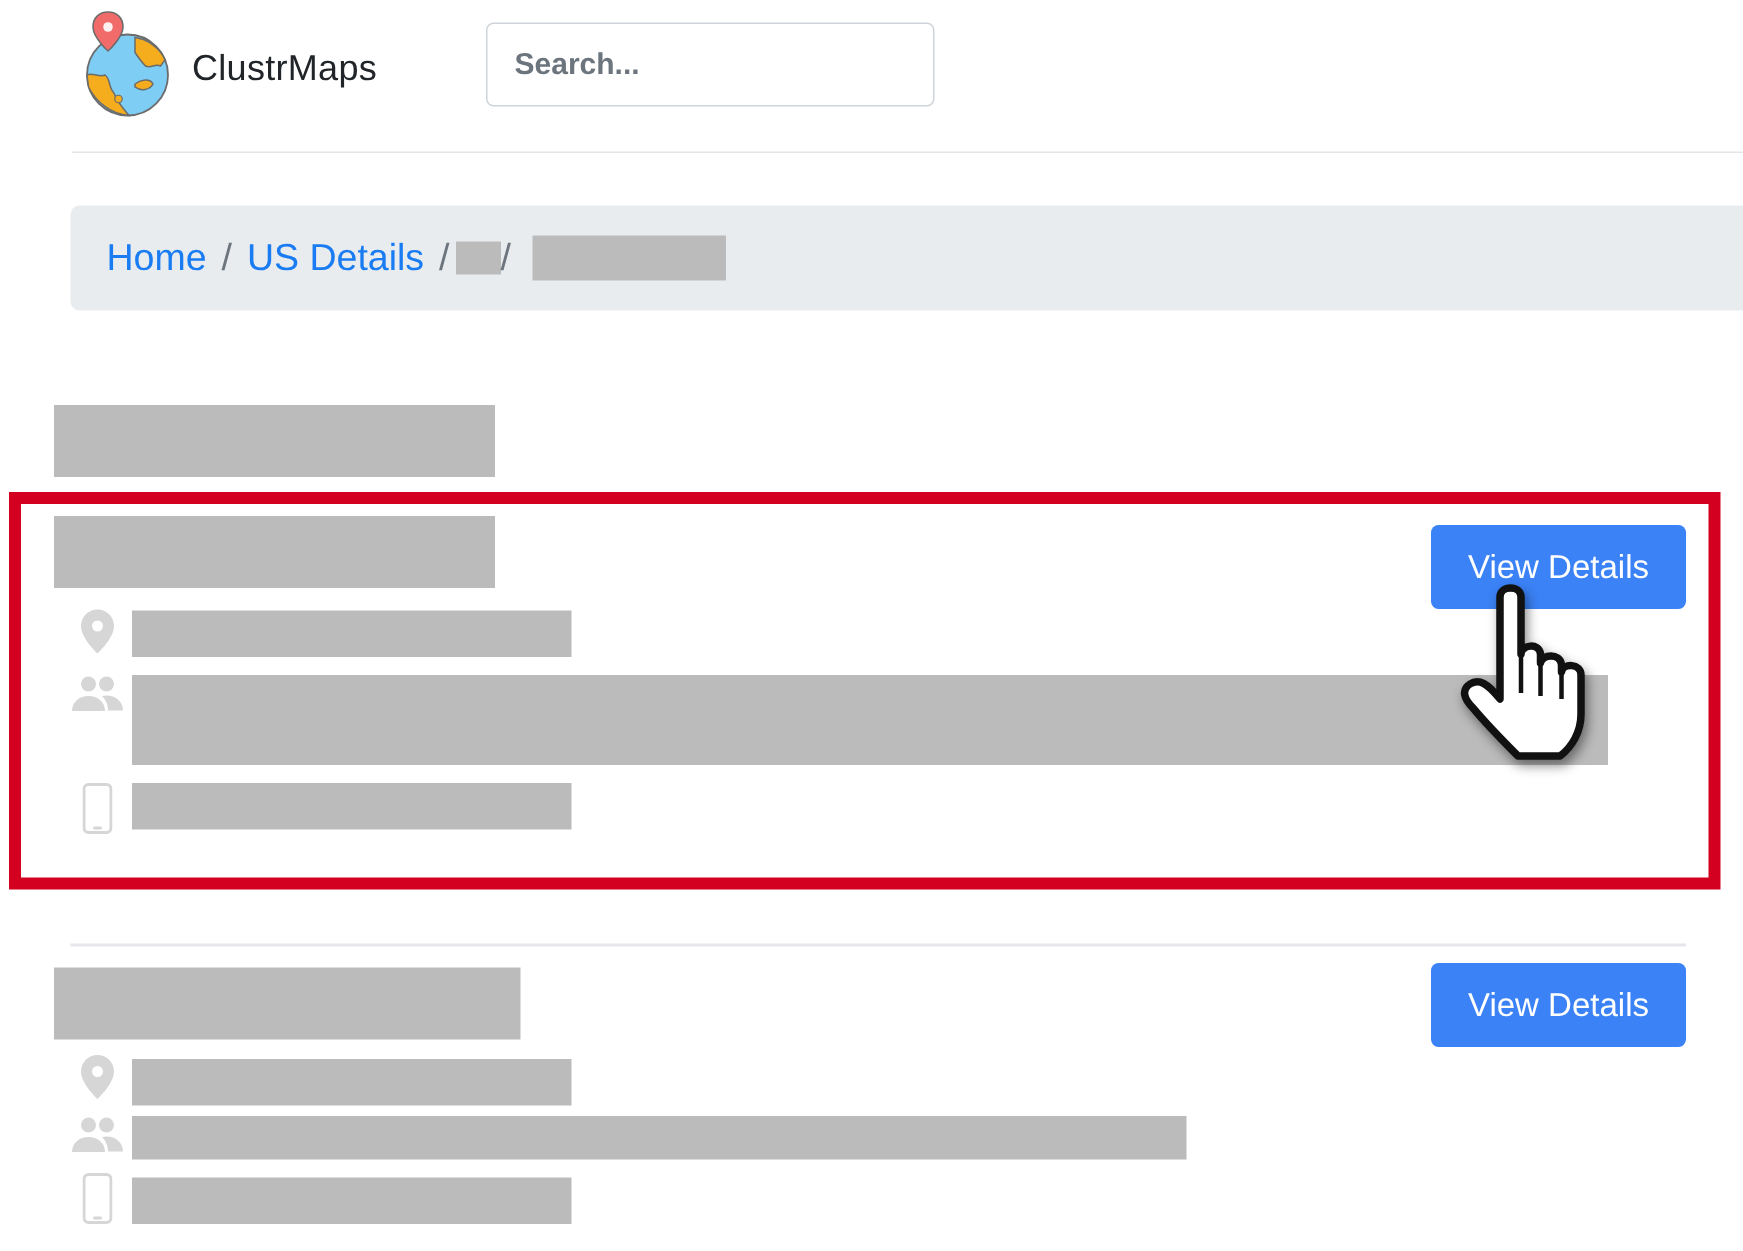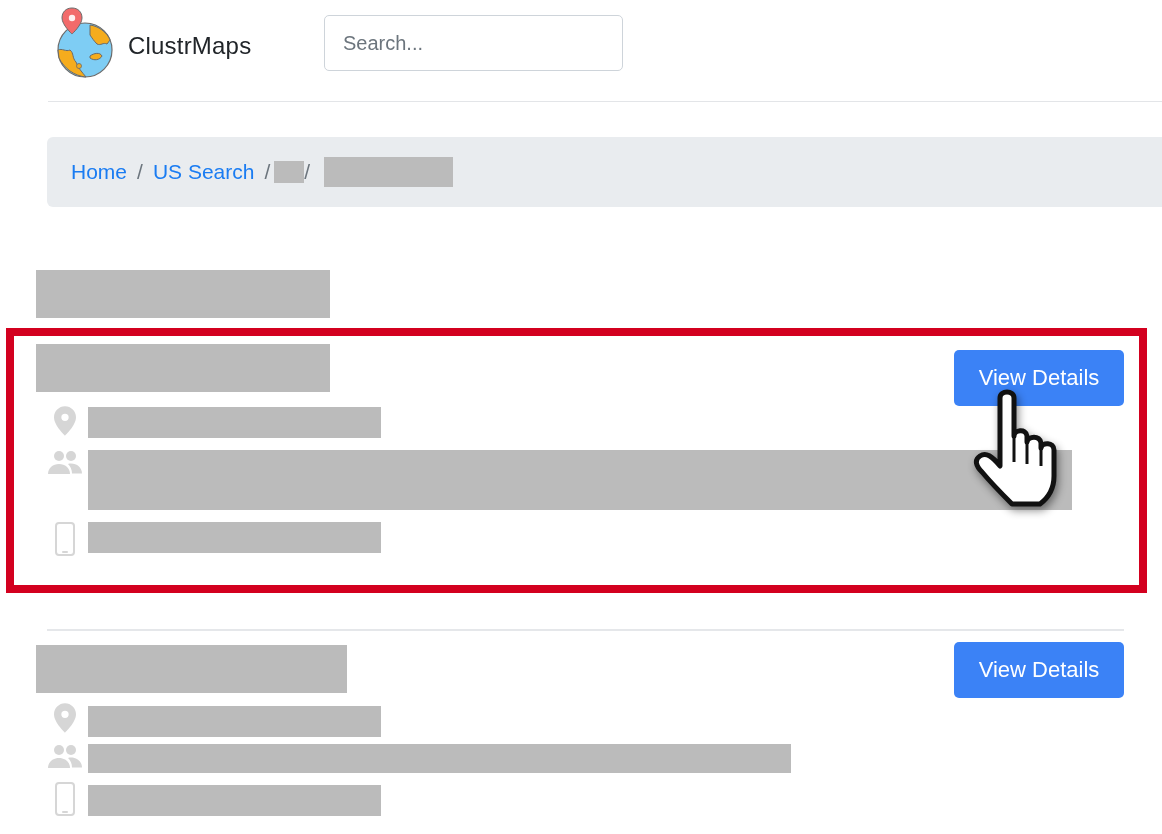--- a/index.html
+++ b/index.html
@@ -21,6 +21,7 @@
     border: 1px solid #ced4da; border-radius: 5px; background: #fff;
     font-size: 20px; color: #495057; padding: 0 18px; outline: none;
     font-family: "Liberation Sans", sans-serif;
+    font-weight: bold;
   }
   .search::placeholder { color: #6c757d; }
 

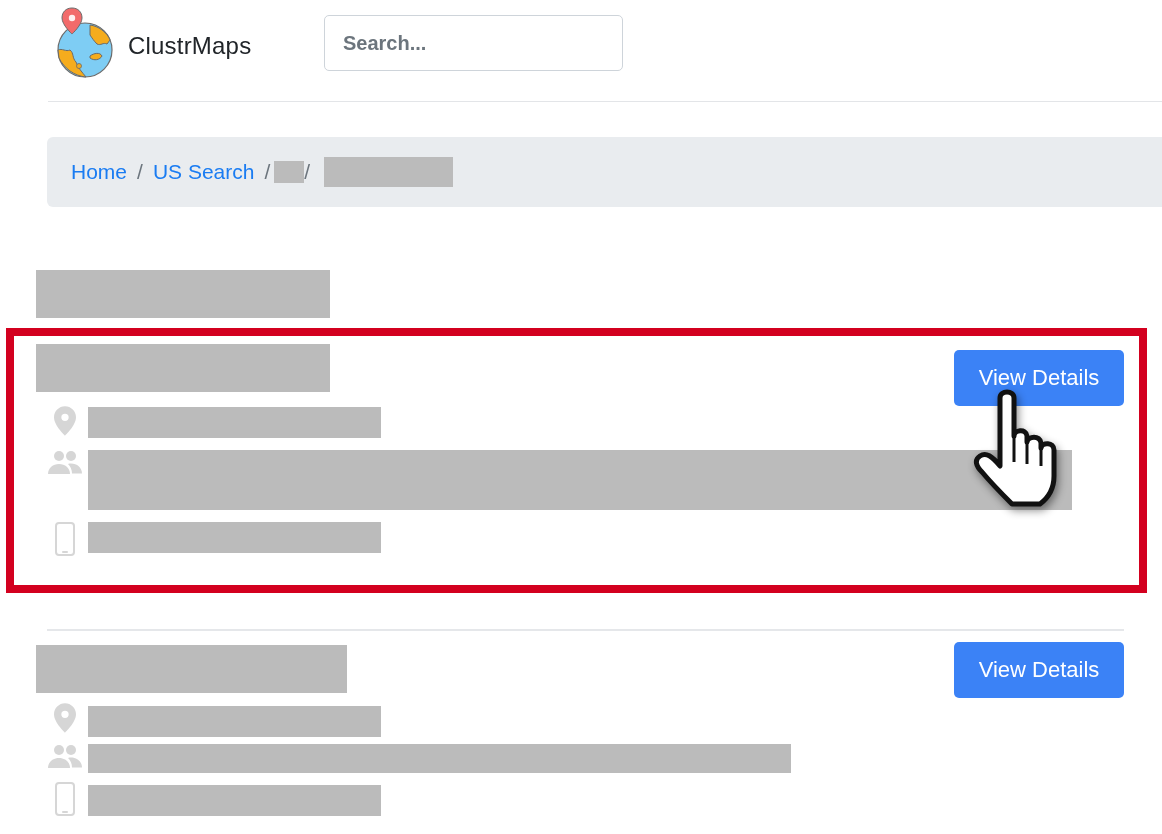--- a/index.html
+++ b/index.html
@@ -29,7 +29,7 @@
   .breadcrumb {
     position: absolute; left: 47px; top: 137px; width: 1115px; height: 70px;
     background: #e9ecef; border-radius: 6px 0 0 6px;
-    display: flex; align-items: center; padding-left: 24px; font-size: 21px;
+    display: flex; align-items: center; padding-left: 24px; font-size: 25px;
   }
   .crumb-link { color: #1a7cf2; text-decoration: none; cursor: pointer; }
   .crumb-sep { color: #6c757d; margin: 0 10px; }

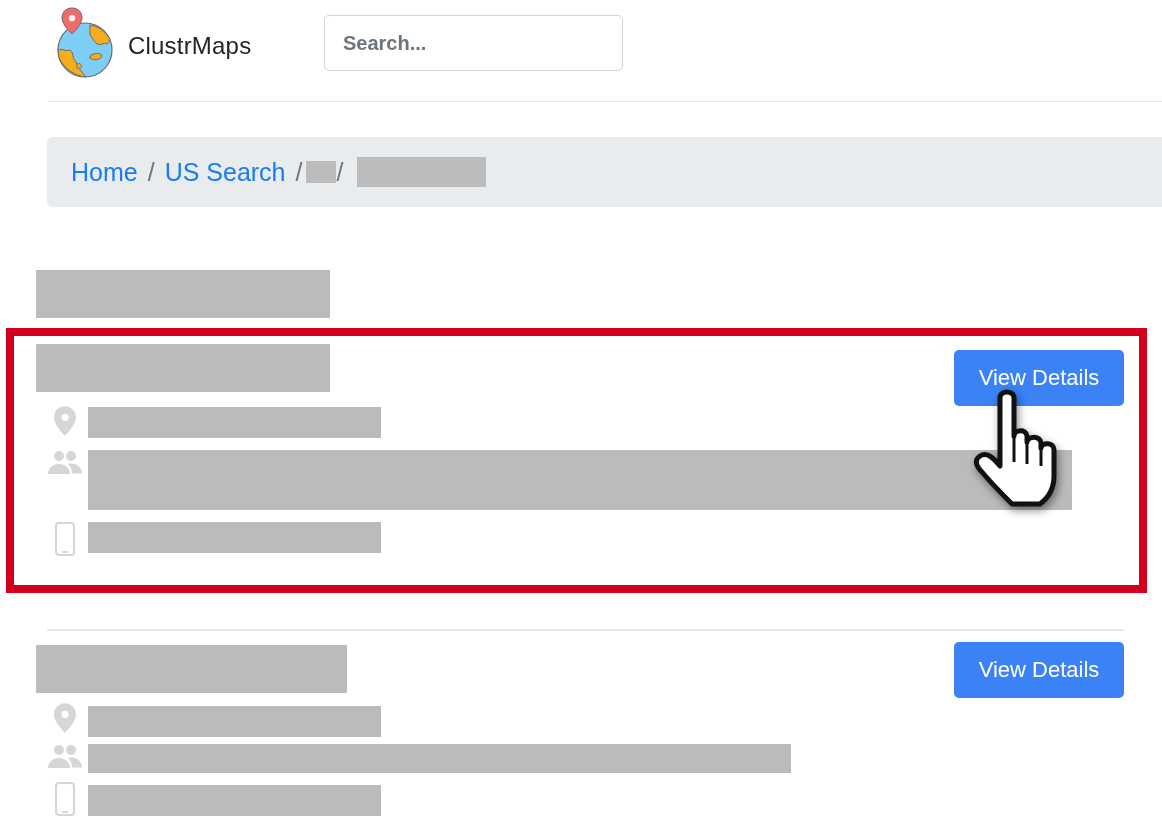--- a/index.html
+++ b/index.html
@@ -86,7 +86,7 @@
   <nav class="breadcrumb">
     <a class="crumb-link">Home</a>
     <span class="crumb-sep">/</span>
-    <a class="crumb-link">US Search</a>
+    <a class="crumb-link">US Details</a>
     <span class="crumb-sep" style="margin-right:4px">/</span>
     <span class="redact" style="width:30px;height:22px;"></span>
     <span class="crumb-sep" style="margin:0 14px 0 0">/</span>

